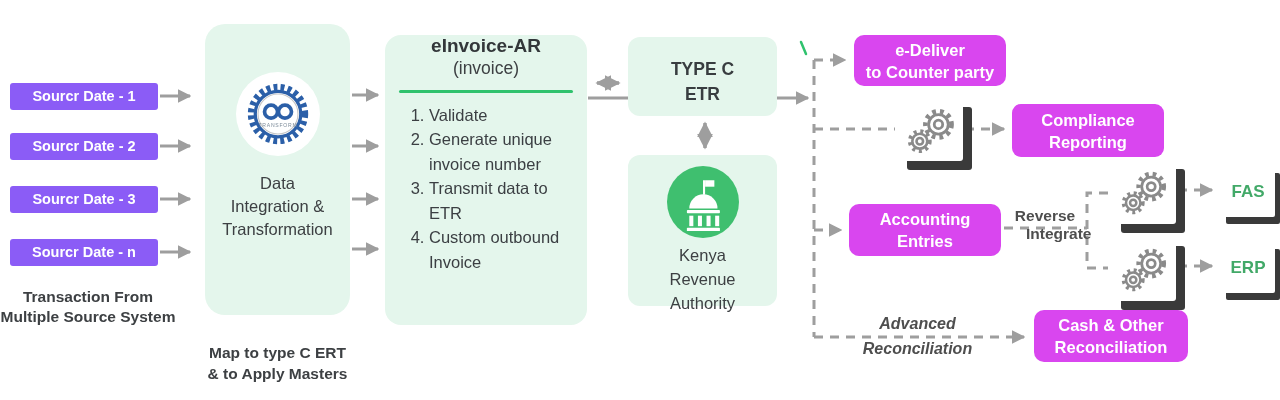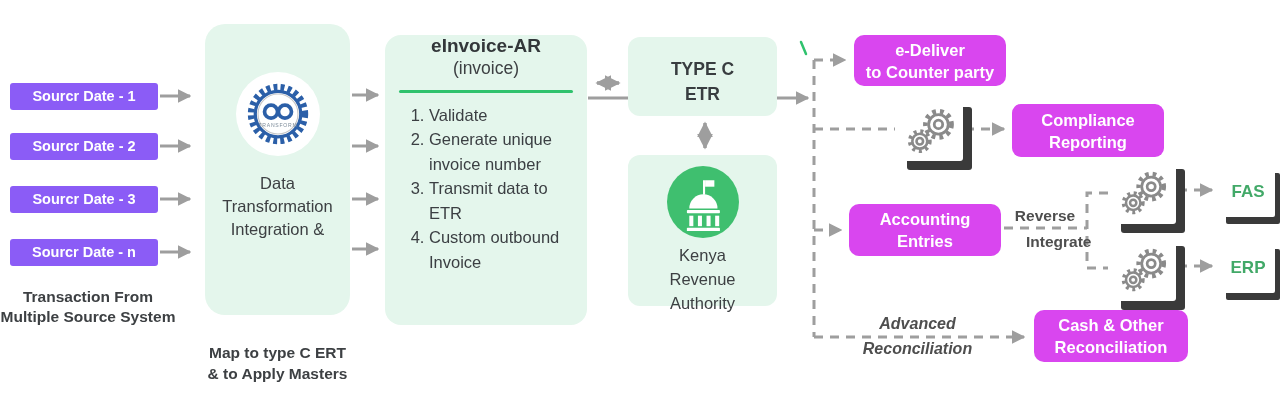--- a/index.html
+++ b/index.html
@@ -138,8 +138,8 @@
     </div>
     <div class="engine-label" style="top:148px;">
       <div>Data</div>
+      <div>Integration &amp;</div>
       <div>Transformation</div>
-      <div>Integration &amp;</div>
     </div>
   </div>
   <div class="dark-caption node" style="left:205px; top:342px; width:145px; line-height:21px;">

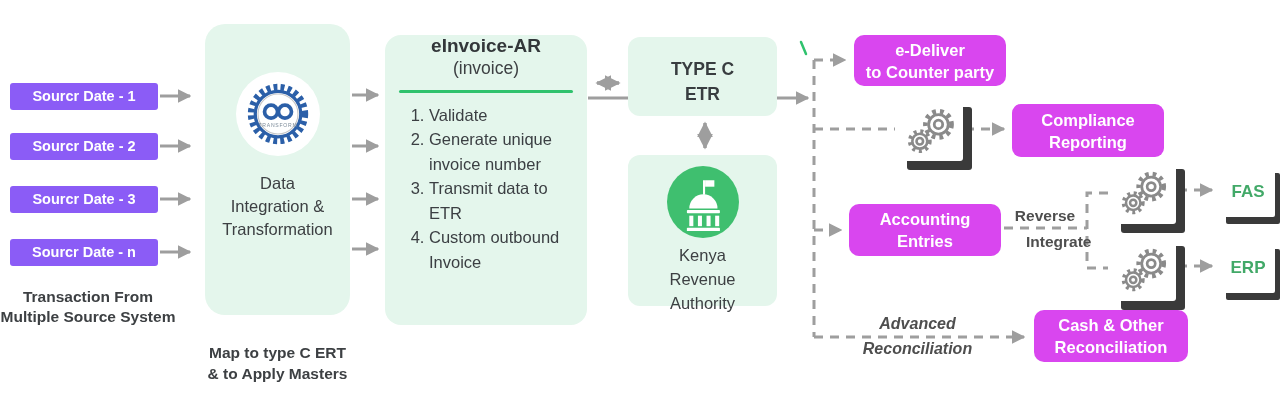--- a/index.html
+++ b/index.html
@@ -218,7 +218,7 @@
 
   <div class="gray-label node" style="left:1002px; top:207px; width:86px; font-size:15.5px;">
     <div>Reverse</div>
-    <div style="margin-top:8px;padding-left:24px;">Integrate</div>
+    <div style="padding-left:24px;">Integrate</div>
   </div>
 
   <div class="gear-card node" style="left:1112px; top:160px; width:64px; height:64px;">

